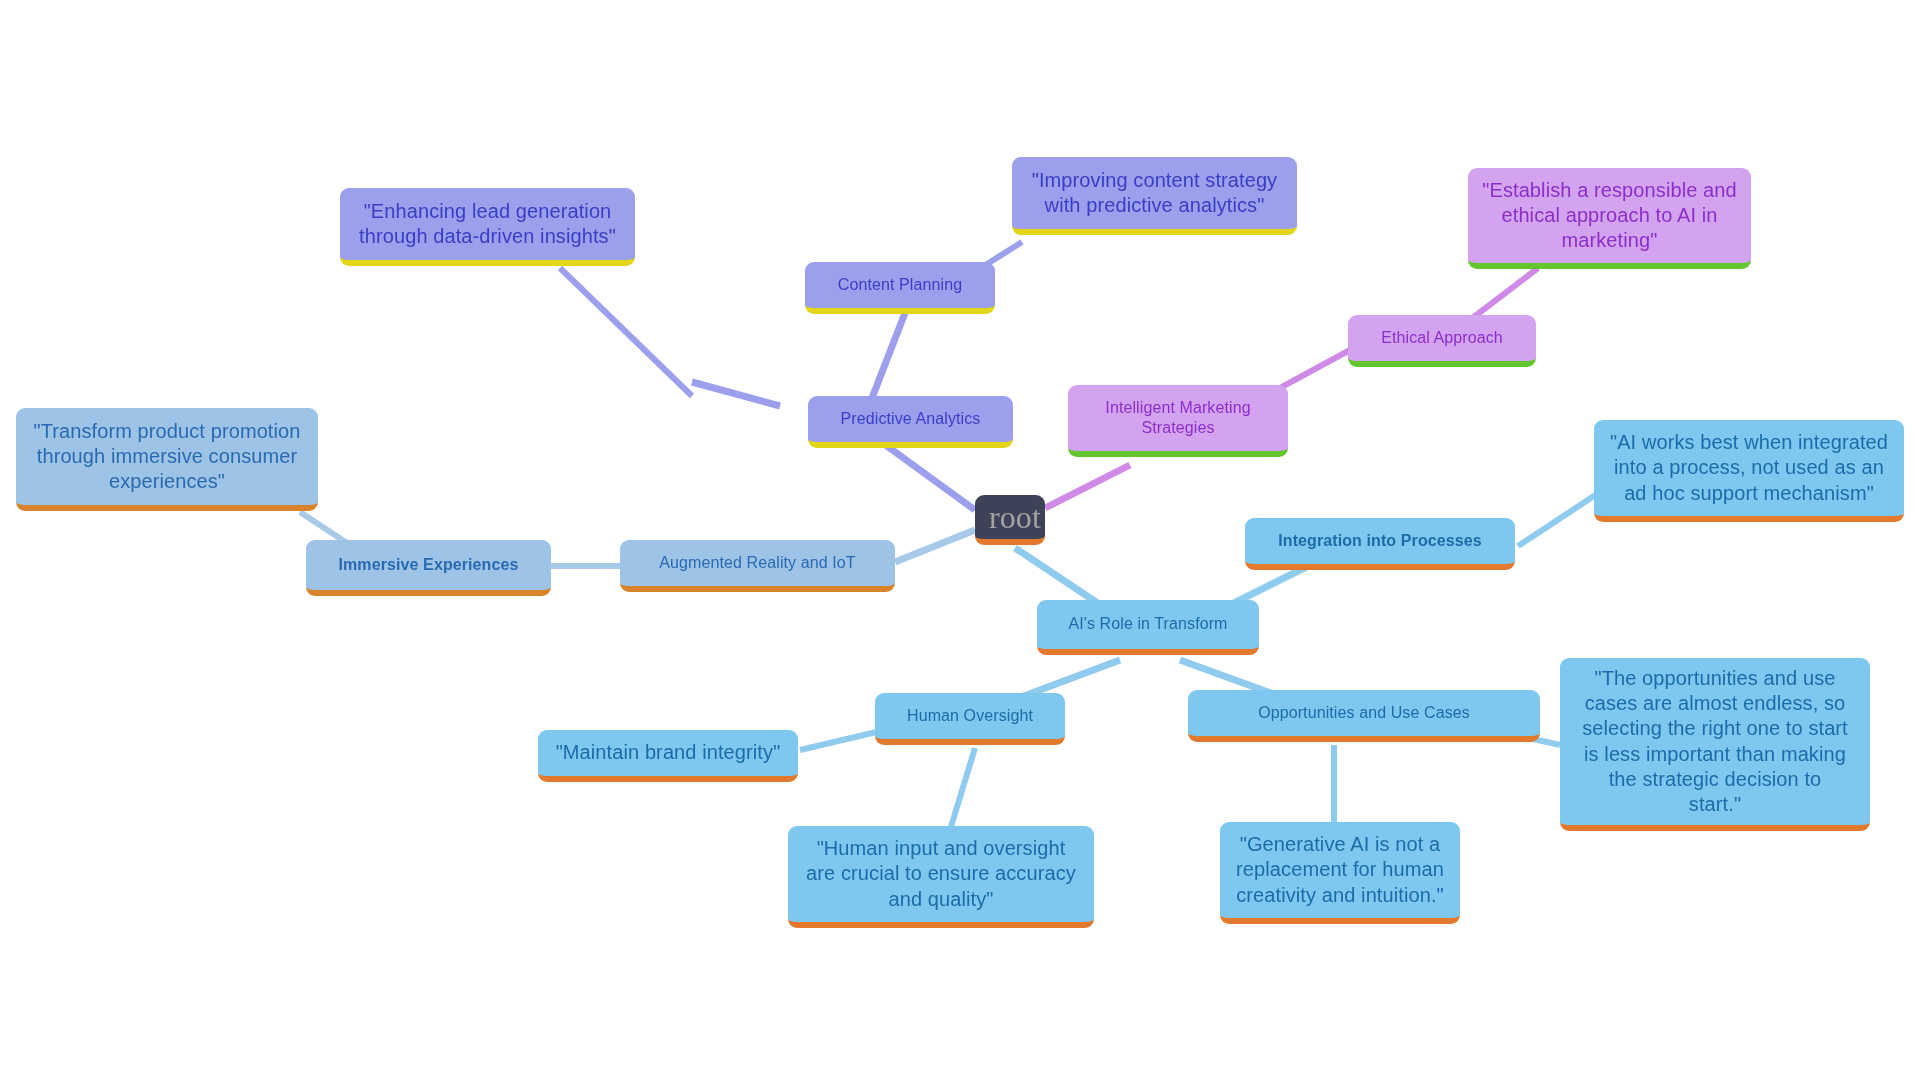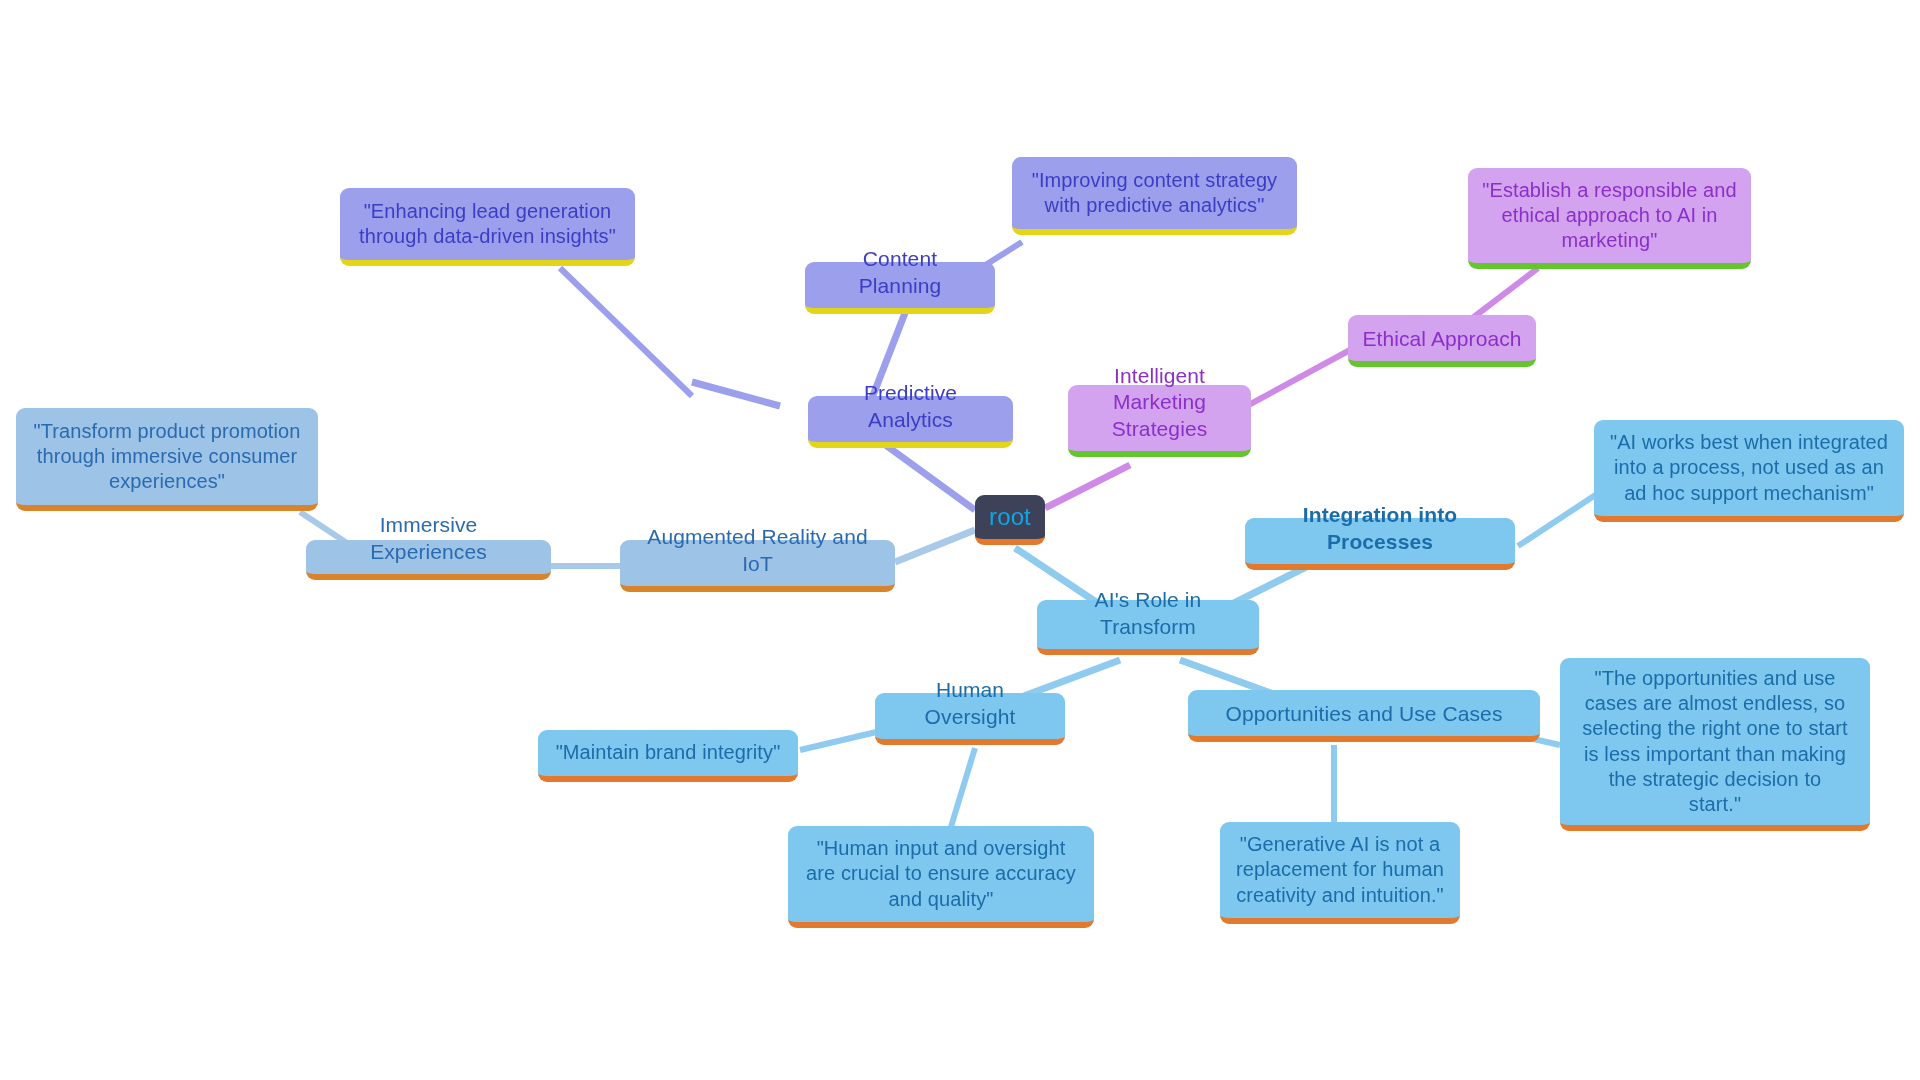--- a/index.html
+++ b/index.html
@@ -72,7 +72,7 @@
     color: #2a6ab0;
     border-bottom: 6px solid #d9832a;
   }
-  .fs-branch { font-size: 21px; align-items: flex-end; }
+  .fs-branch { font-size: 16px; }
   .fs-leaf   { font-size: 20px; }
 </style>
 </head>

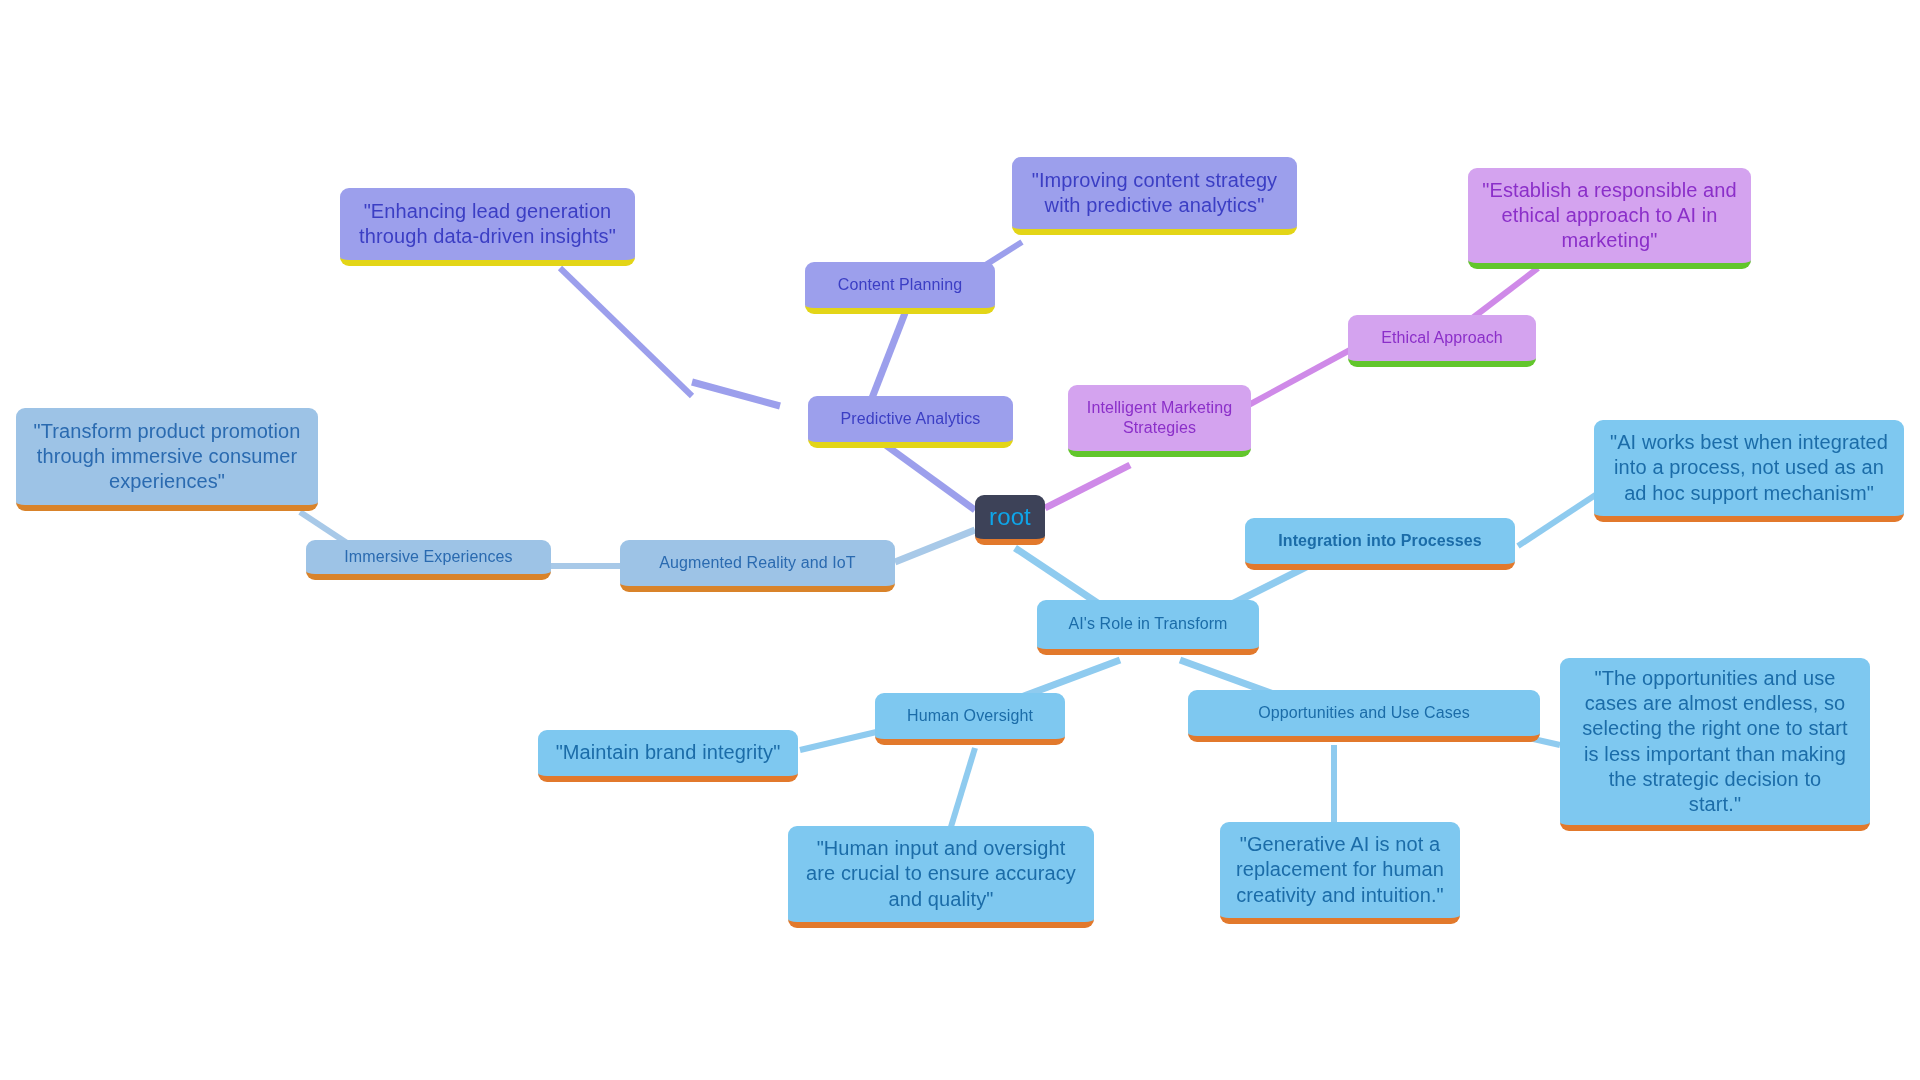--- a/index.html
+++ b/index.html
@@ -130,7 +130,7 @@
 with predictive analytics"</span>
   </div>
 
-  <div class="node n-purple fs-branch" style="left:1068px; top:385px; width:183px; height:72px;">
+  <div class="node n-purple fs-branch" style="left:1068px; top:385px; width:220px; height:72px;">
     <span class="label">Intelligent Marketing
 Strategies</span>
   </div>

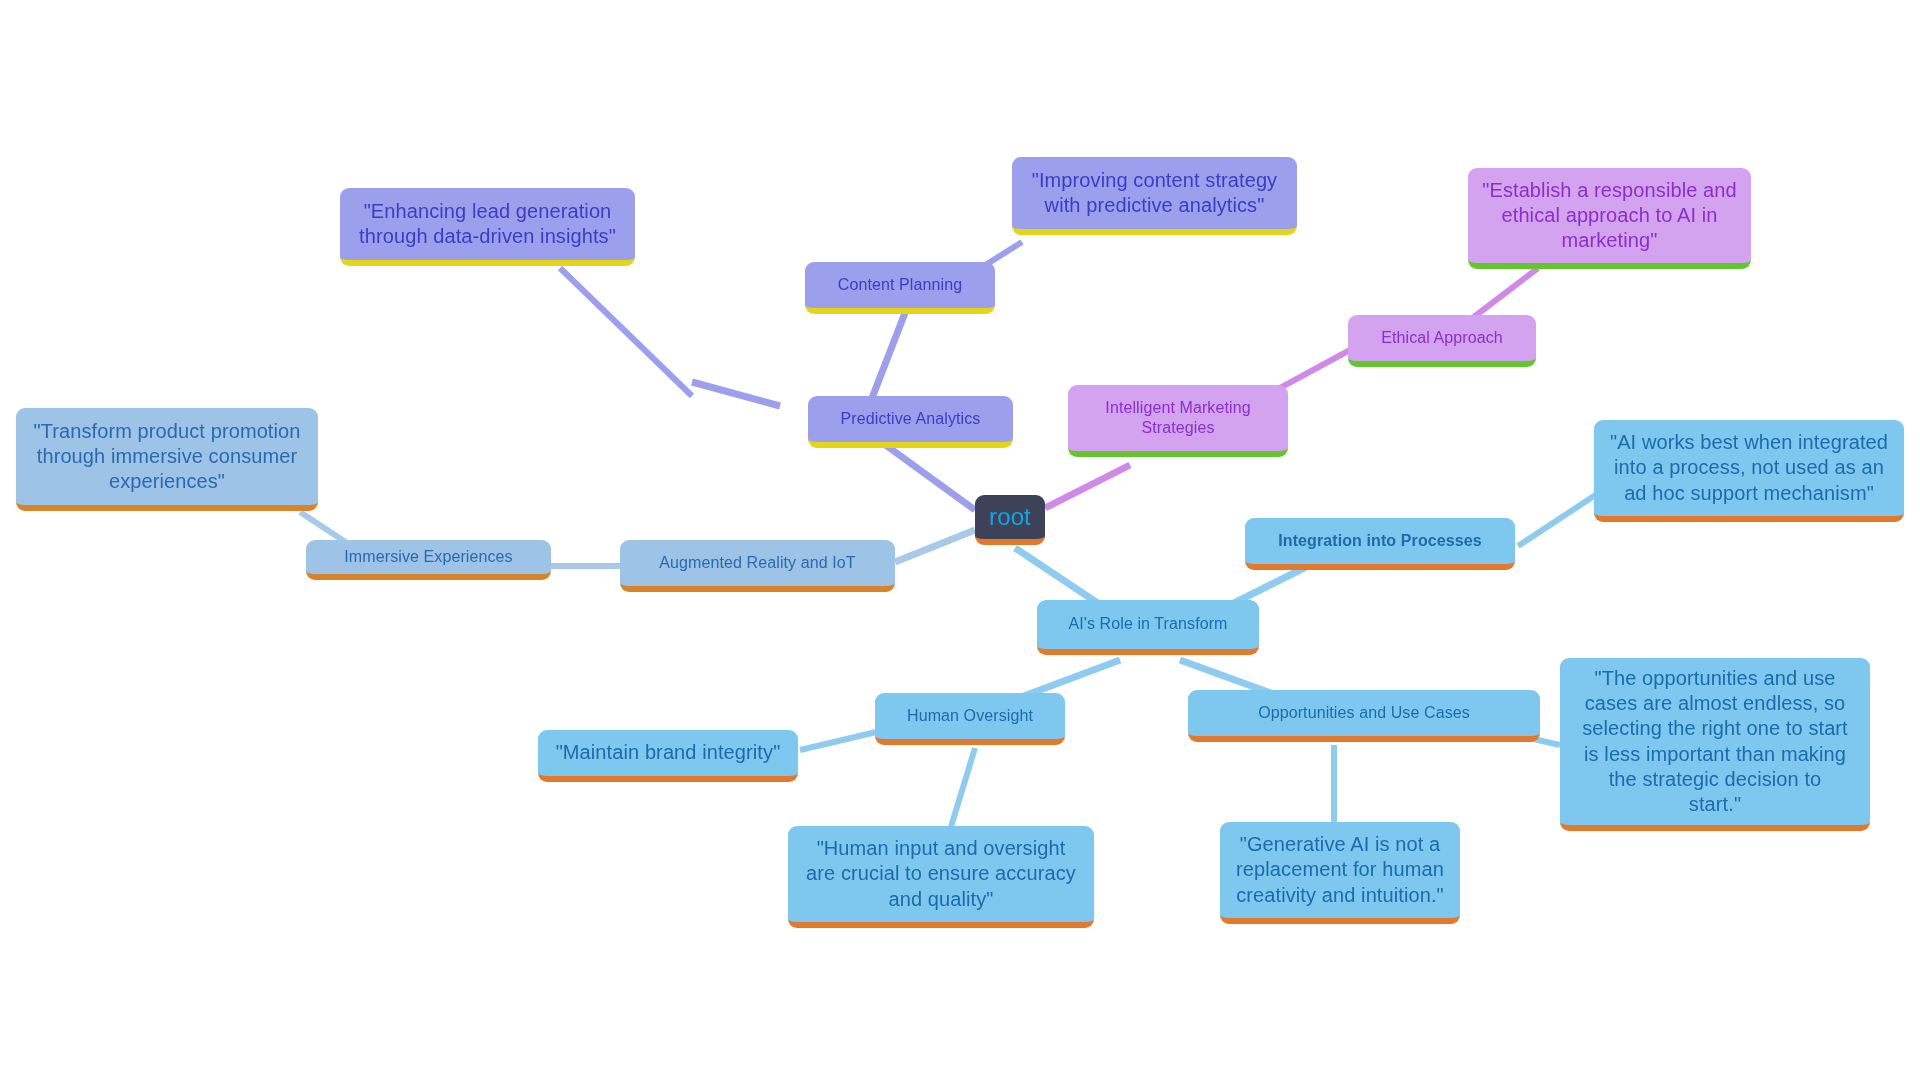--- a/index.html
+++ b/index.html
@@ -48,9 +48,10 @@
   
   .n-root {
     background: #3d4258;
-    color: #0ea5e9;
+    color: #a3a3a3;
     border-bottom: 6px solid #e2792c;
-    font-size: 24px;
+    font-size: 32px;
+    font-family: Liberation Serif, serif;
   }
   .n-peri {
     background: #9c9fec;

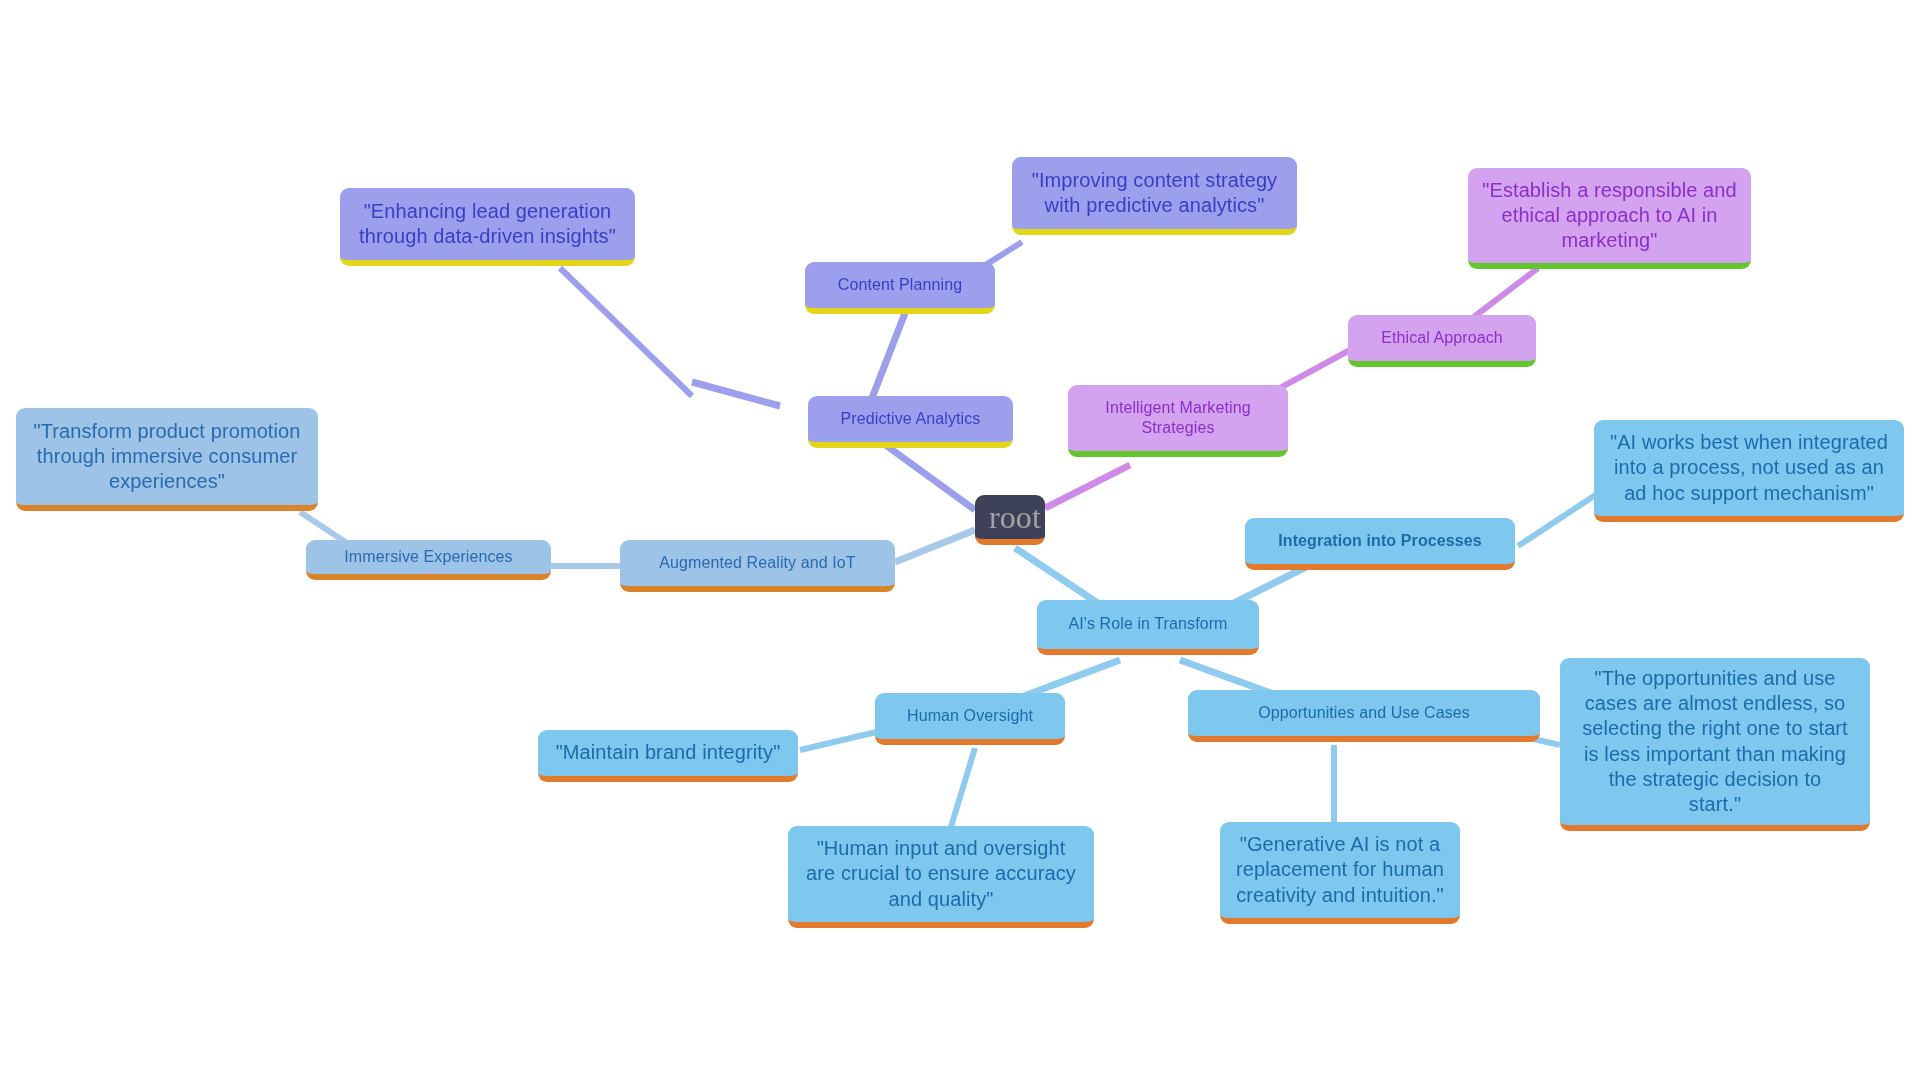--- a/index.html
+++ b/index.html
@@ -150,7 +150,7 @@
     <span class="label">Augmented Reality and IoT</span>
   </div>
 
-  <div class="node n-bluemuted fs-branch" style="left:306px; top:540px; width:245px; height:40px;">
+  <div class="node n-bluemuted fs-branch" style="left:306px; top:540px; width:245px; height:56px;font-weight:bold;">
     <span class="label">Immersive Experiences</span>
   </div>
 

